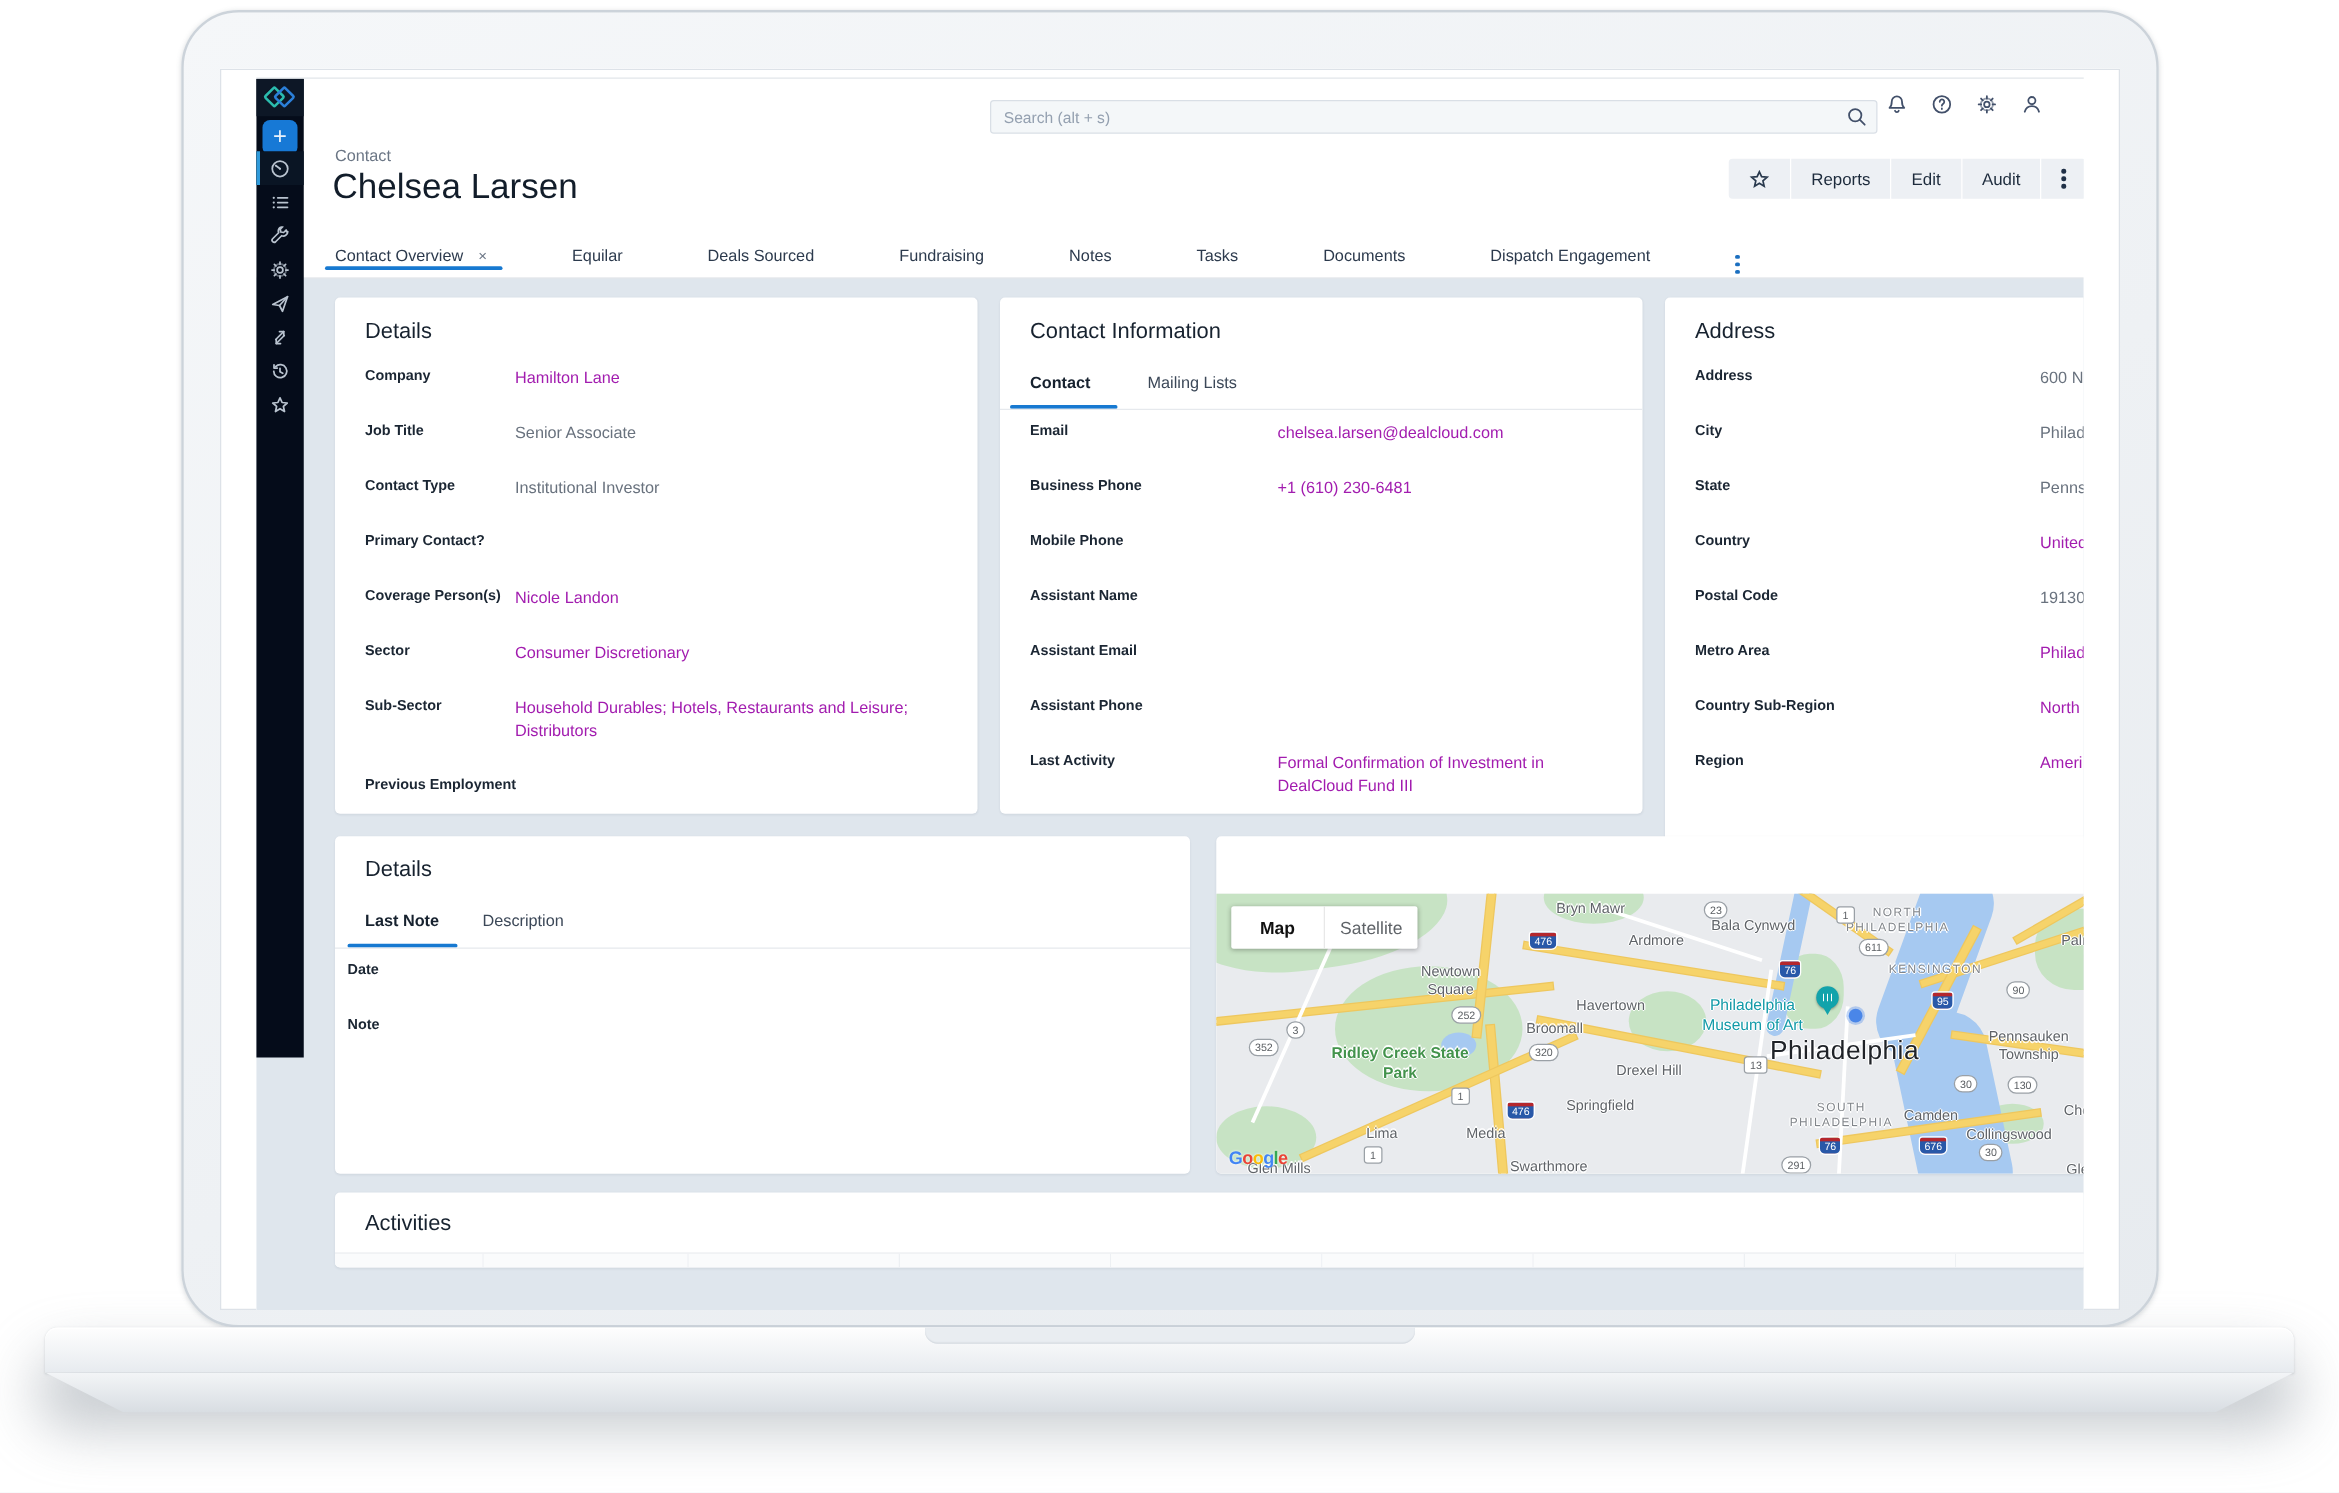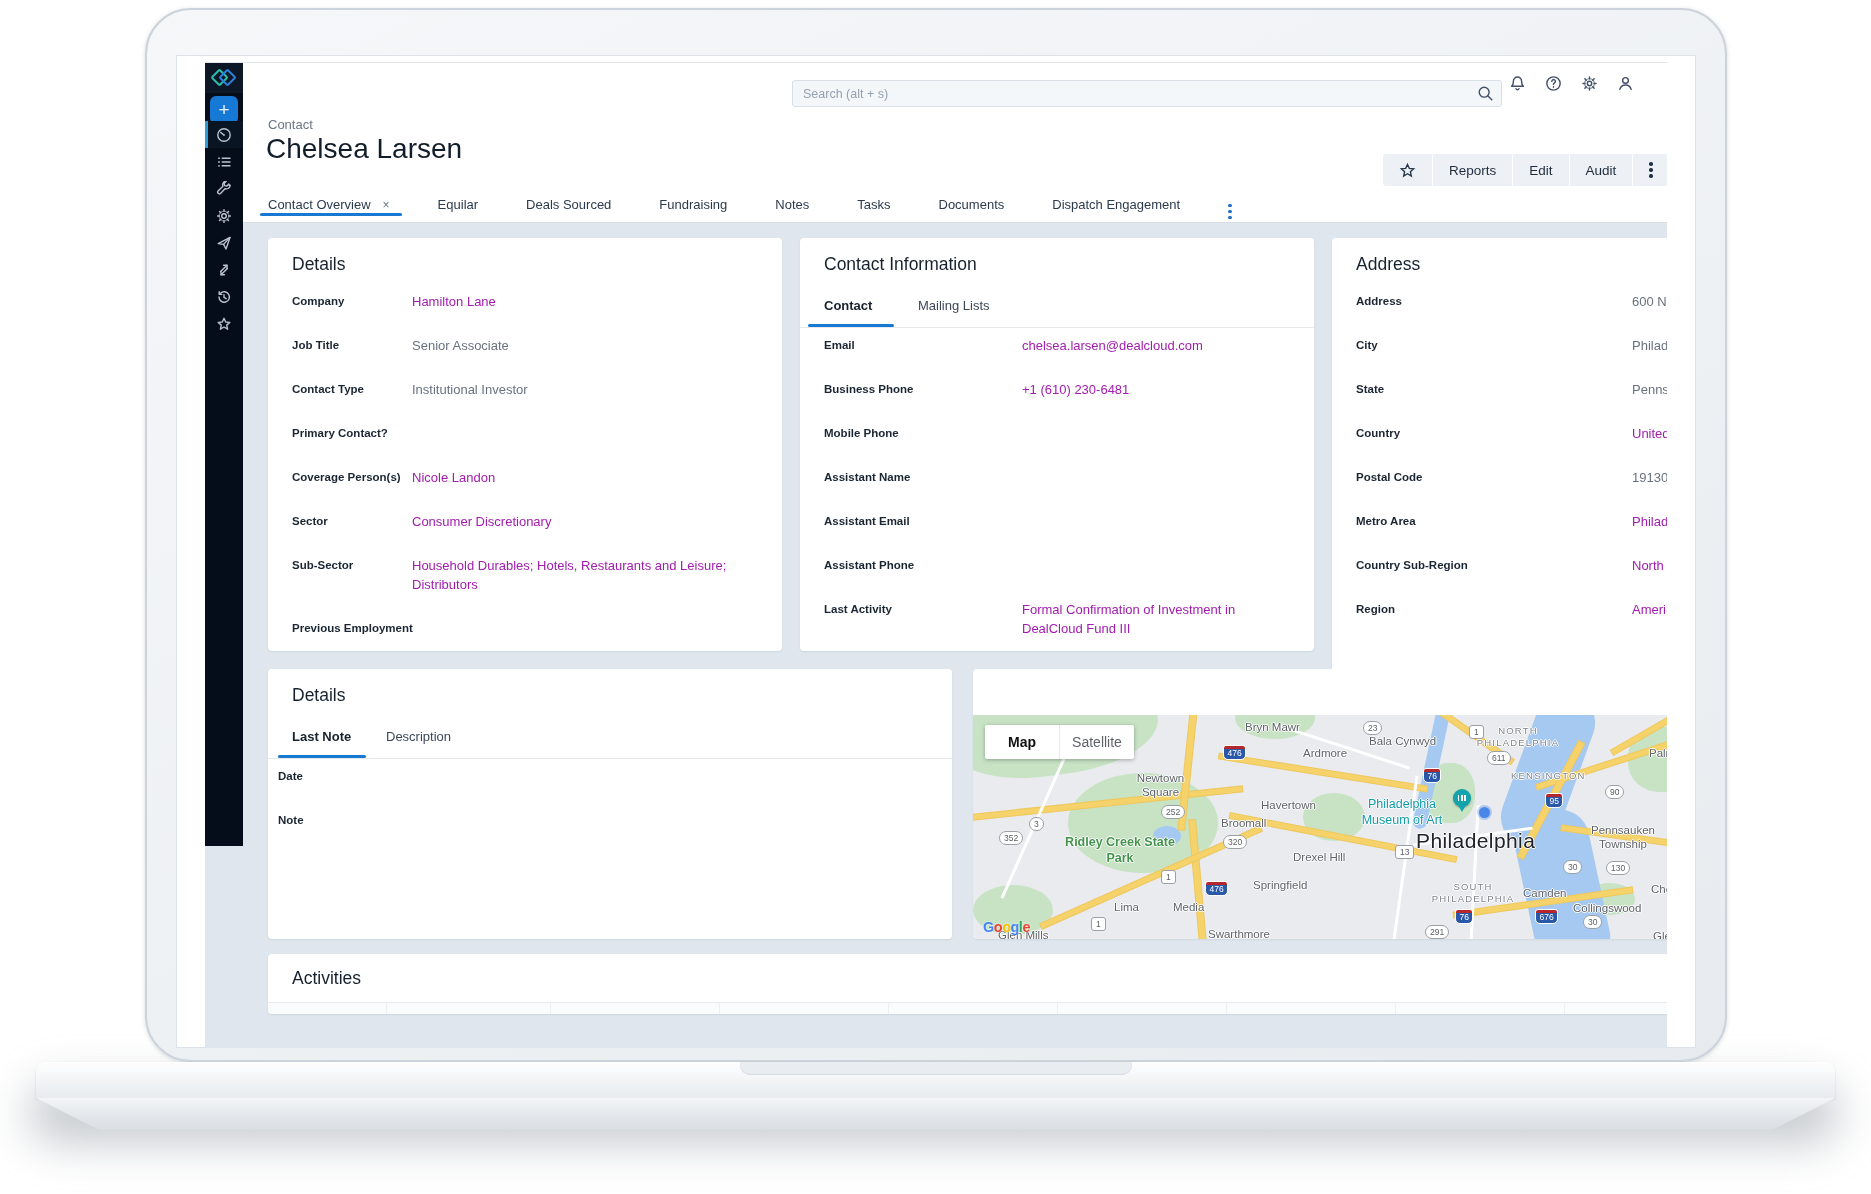--- a/index.html
+++ b/index.html
@@ -48,7 +48,7 @@
   
   .rec-type{position:absolute;left:63px;top:54px;font-size:13px;color:#6b7685;}
   .rec-title{position:absolute;left:61px;top:70px;font-size:28px;color:#121d2a;}
-  .actions{position:absolute;left:1178px;top:91px;display:flex;gap:1px;height:32px;text-align:right;}
+  .actions{position:absolute;left:1178px;top:64px;display:flex;gap:1px;height:32px;text-align:right;}
   .abtn{background:#edf0f4;color:#1d2b3c;font-size:13.5px;display:flex;align-items:center;justify-content:center;
         padding:0 16px;}
   .abtn:first-child{border-radius:3px 0 0 3px;}

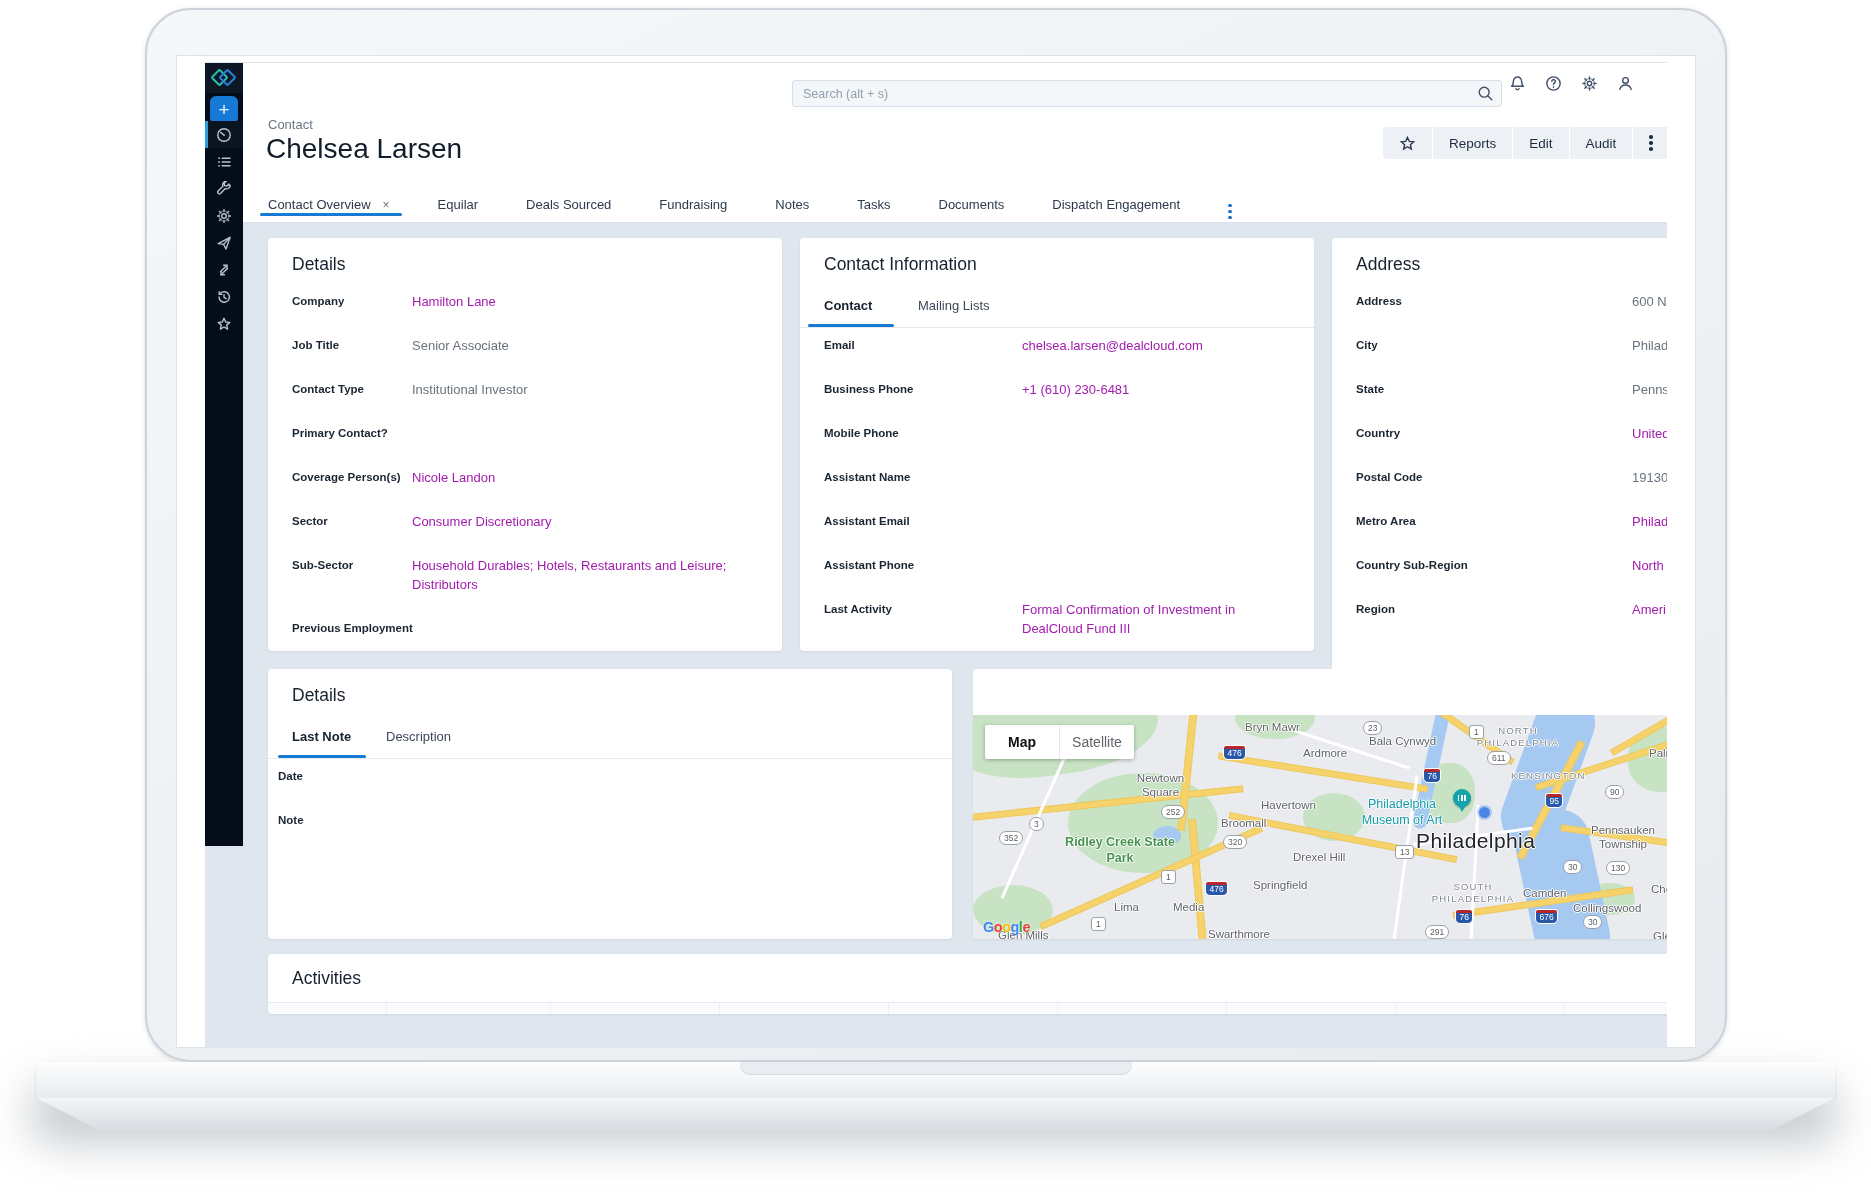--- a/index.html
+++ b/index.html
@@ -58,7 +58,7 @@
   .kdots i{width:3.5px;height:3.5px;border-radius:50%;background:#203047;}
   .kdots.blue i{background:#1b6fc0;}
   
-  .tabs{position:absolute;left:63px;top:125px;height:35px;display:flex;gap:48px;align-items:flex-start;z-index:3;}
+  .tabs{position:absolute;left:63px;top:125px;height:35px;display:flex;gap:68px;align-items:flex-start;z-index:3;}
   .tab{position:relative;padding-top:9px;font-size:13px;color:#2c3a4d;white-space:nowrap;}
   .tab .x{margin-left:12px;color:#6b7685;font-size:12px;}
   .tab.active::after{content:'';position:absolute;left:-8px;right:-12px;bottom:-4px;height:3px;

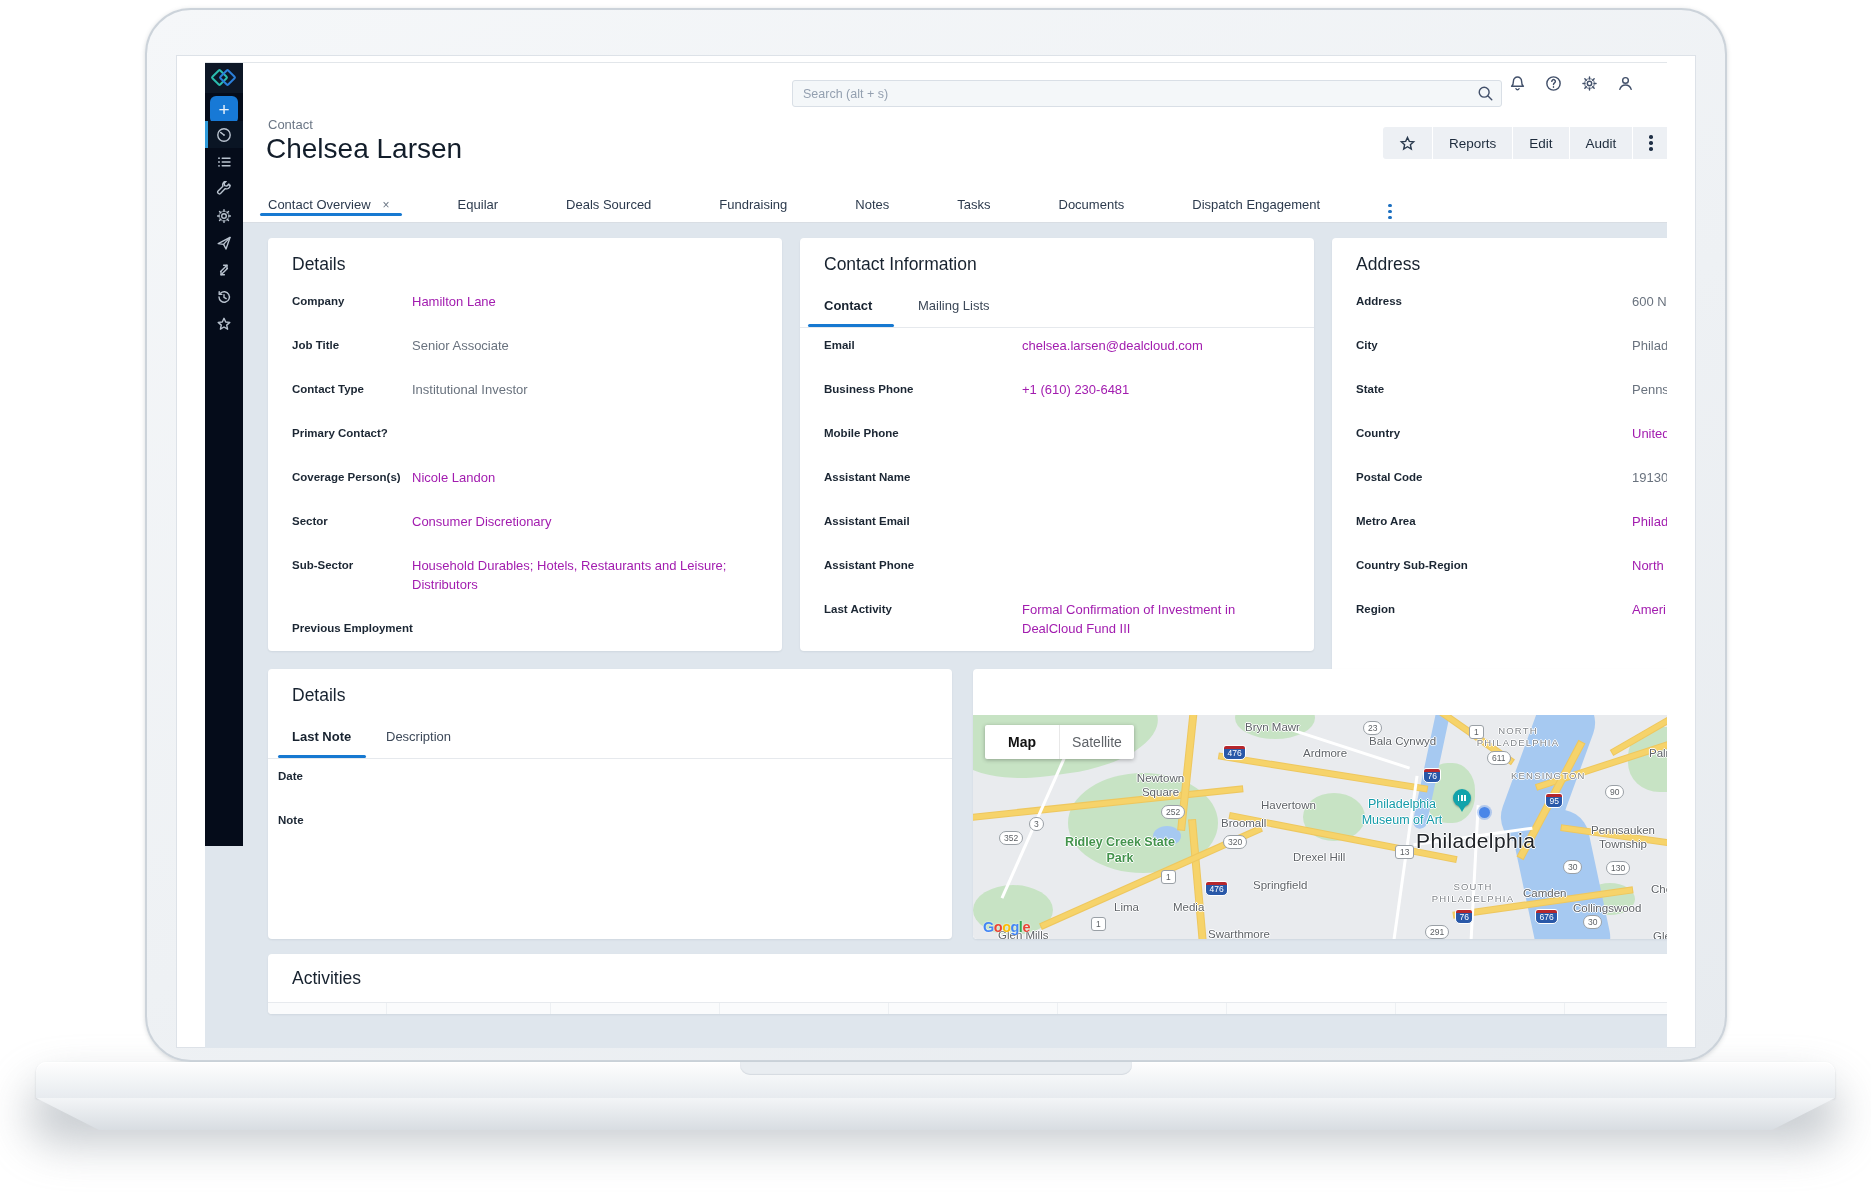--- a/index.html
+++ b/index.html
@@ -382,7 +382,7 @@
               <span class="ml" style="left:320px;top:136px;">Drexel Hill</span>
               <span class="ml" style="left:280px;top:164px;">Springfield</span>
               <span class="ml wrap green" style="left:92px;top:120px;width:110px;">Ridley Creek State Park</span>
-              <span class="ml" style="left:141px;top:186px;">Lima</span>
+              <span class="ml" style="left:120px;top:186px;">Lima</span>
               <span class="ml" style="left:200px;top:186px;">Media</span>
               <span class="ml" style="left:235px;top:213px;">Swarthmore</span>
               <span class="ml" style="left:25px;top:214px;">Glen Mills</span>

